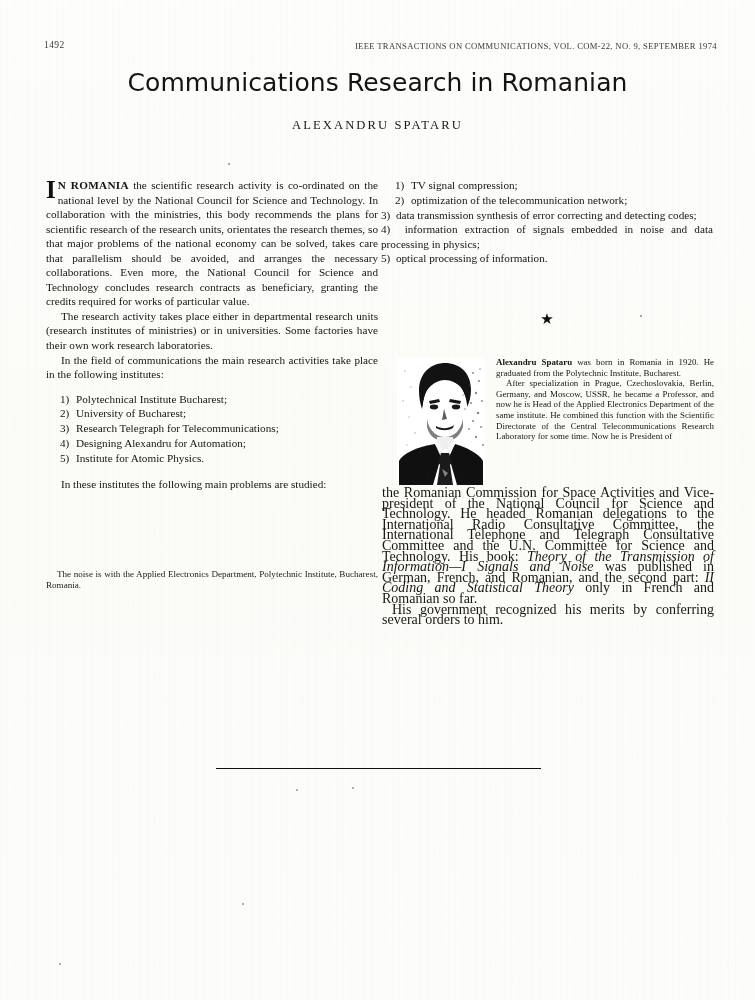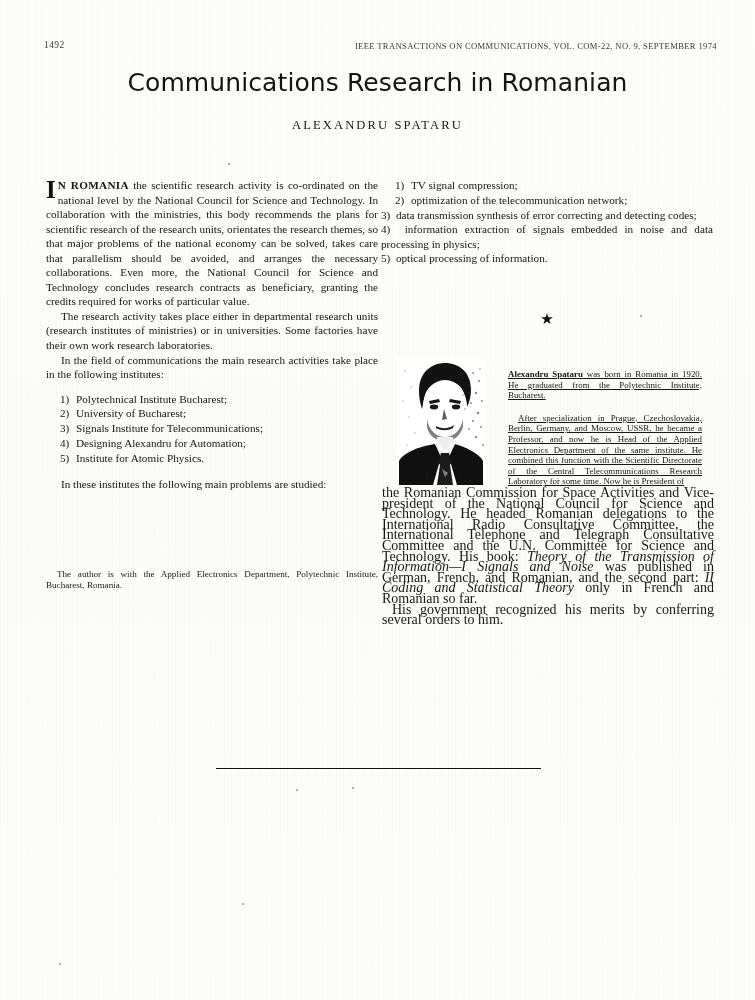--- a/index.html
+++ b/index.html
@@ -184,7 +184,7 @@
     text-align: justify;
     color: #1a1612;
   }
-  .bio-head p { margin: 12px; text-decoration: underline; }
+  .bio-head p { margin: 0; }
   .bio-head .bi { text-indent: 10px; }
   .bio-head b { font-weight: 700; }
 

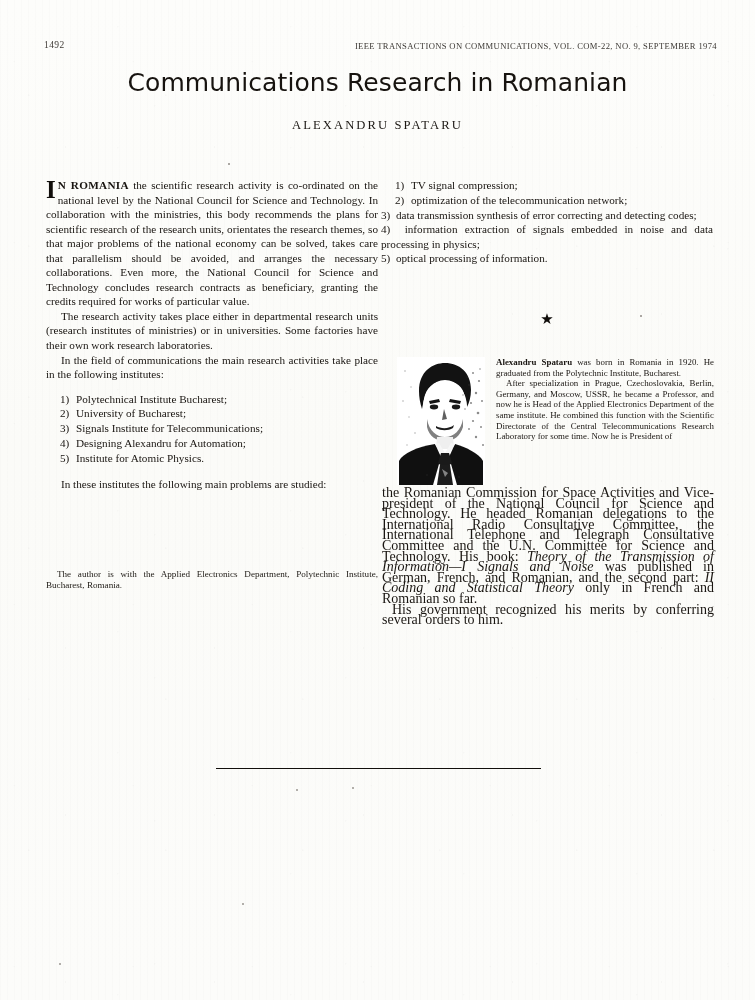--- a/index.html
+++ b/index.html
@@ -244,7 +244,7 @@
     <ul class="numlist">
       <li><span class="num">1)</span><span>Polytechnical Institute Bucharest;</span></li>
       <li><span class="num">2)</span><span>University of Bucharest;</span></li>
-      <li><span class="num">3)</span><span>Signals Institute for Telecommunications;</span></li>
+      <li><span class="num">3)</span><span>Research Telegraph for Telecommunications;</span></li>
       <li><span class="num">4)</span><span>Designing Alexandru for Automation;</span></li>
       <li><span class="num">5)</span><span>Institute for Atomic Physics.</span></li>
     </ul>

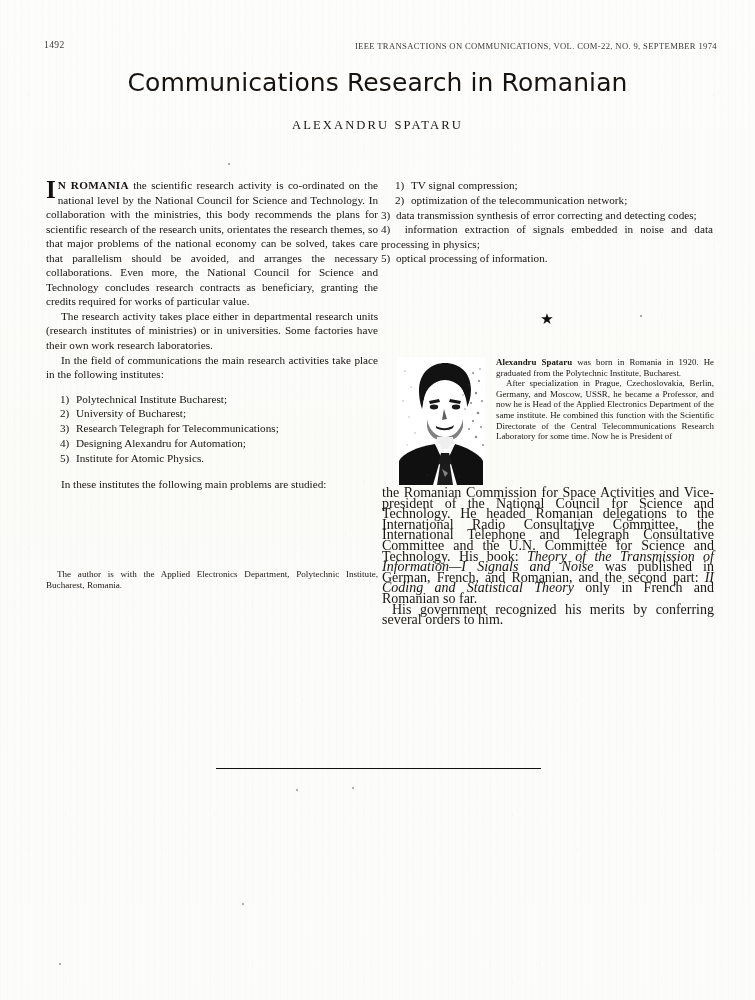--- a/index.html
+++ b/index.html
@@ -254,7 +254,7 @@
 
   <div class="footnote-rule"></div>
   <div class="footnote">
-    <p class="fn-indent">The author is with the Applied Electronics Department, Polytechnic Institute, Bucharest, Romania.</p>
+    <p class="fn-indent">The noise is with the Applied Electronics Department, Polytechnic Institute, Bucharest, Romania.</p>
   </div>
 
   <div class="col col-right">

